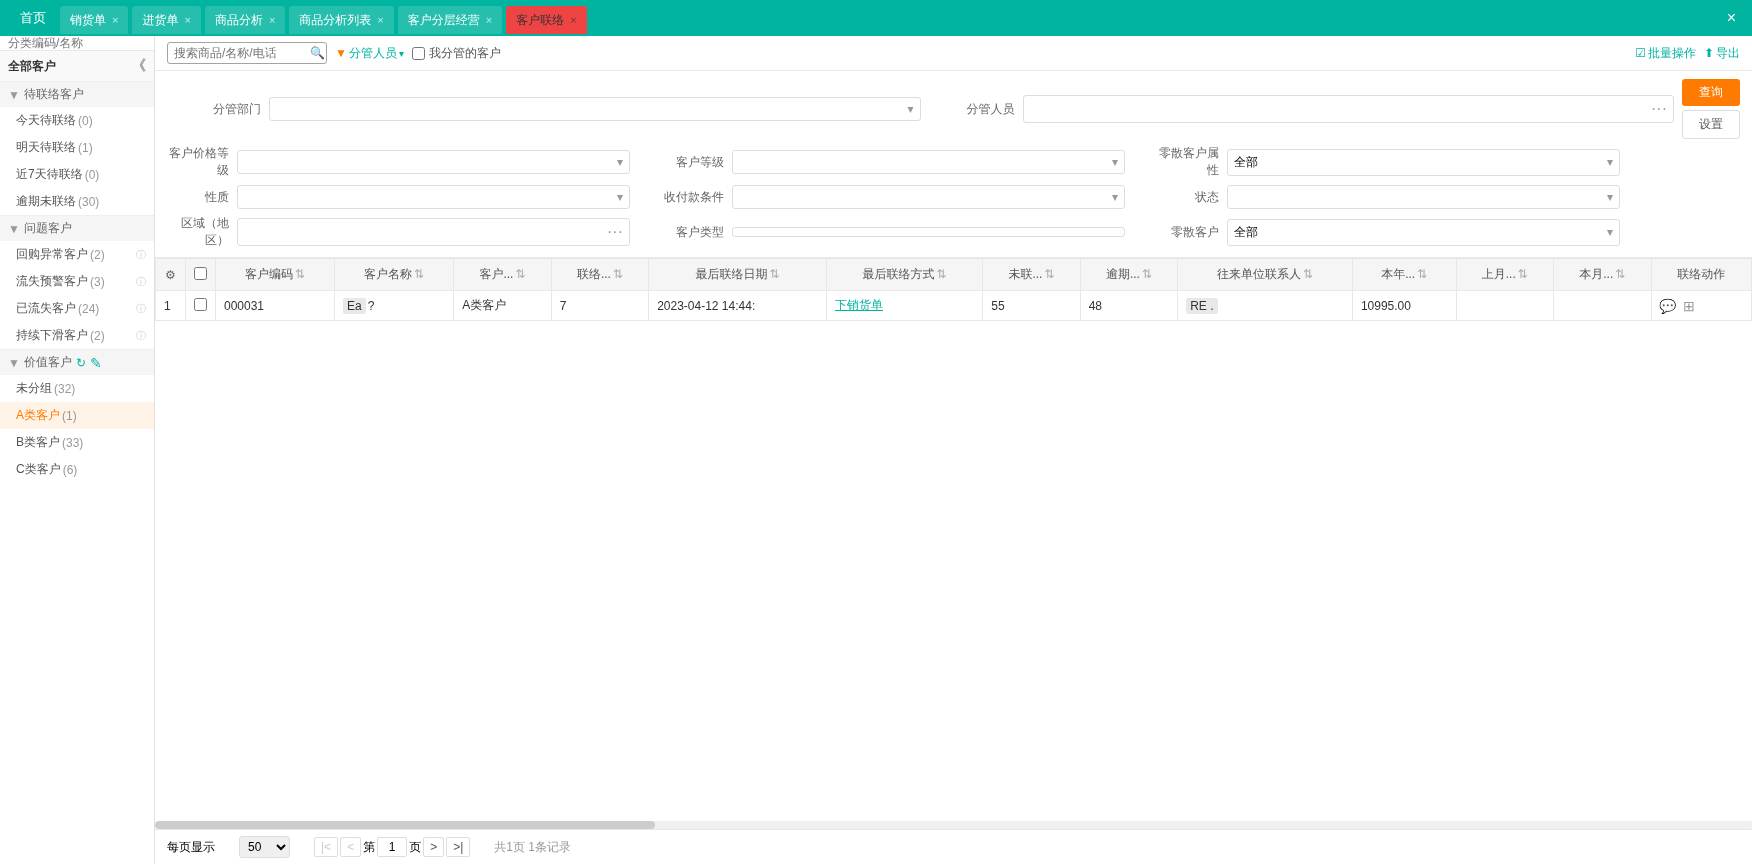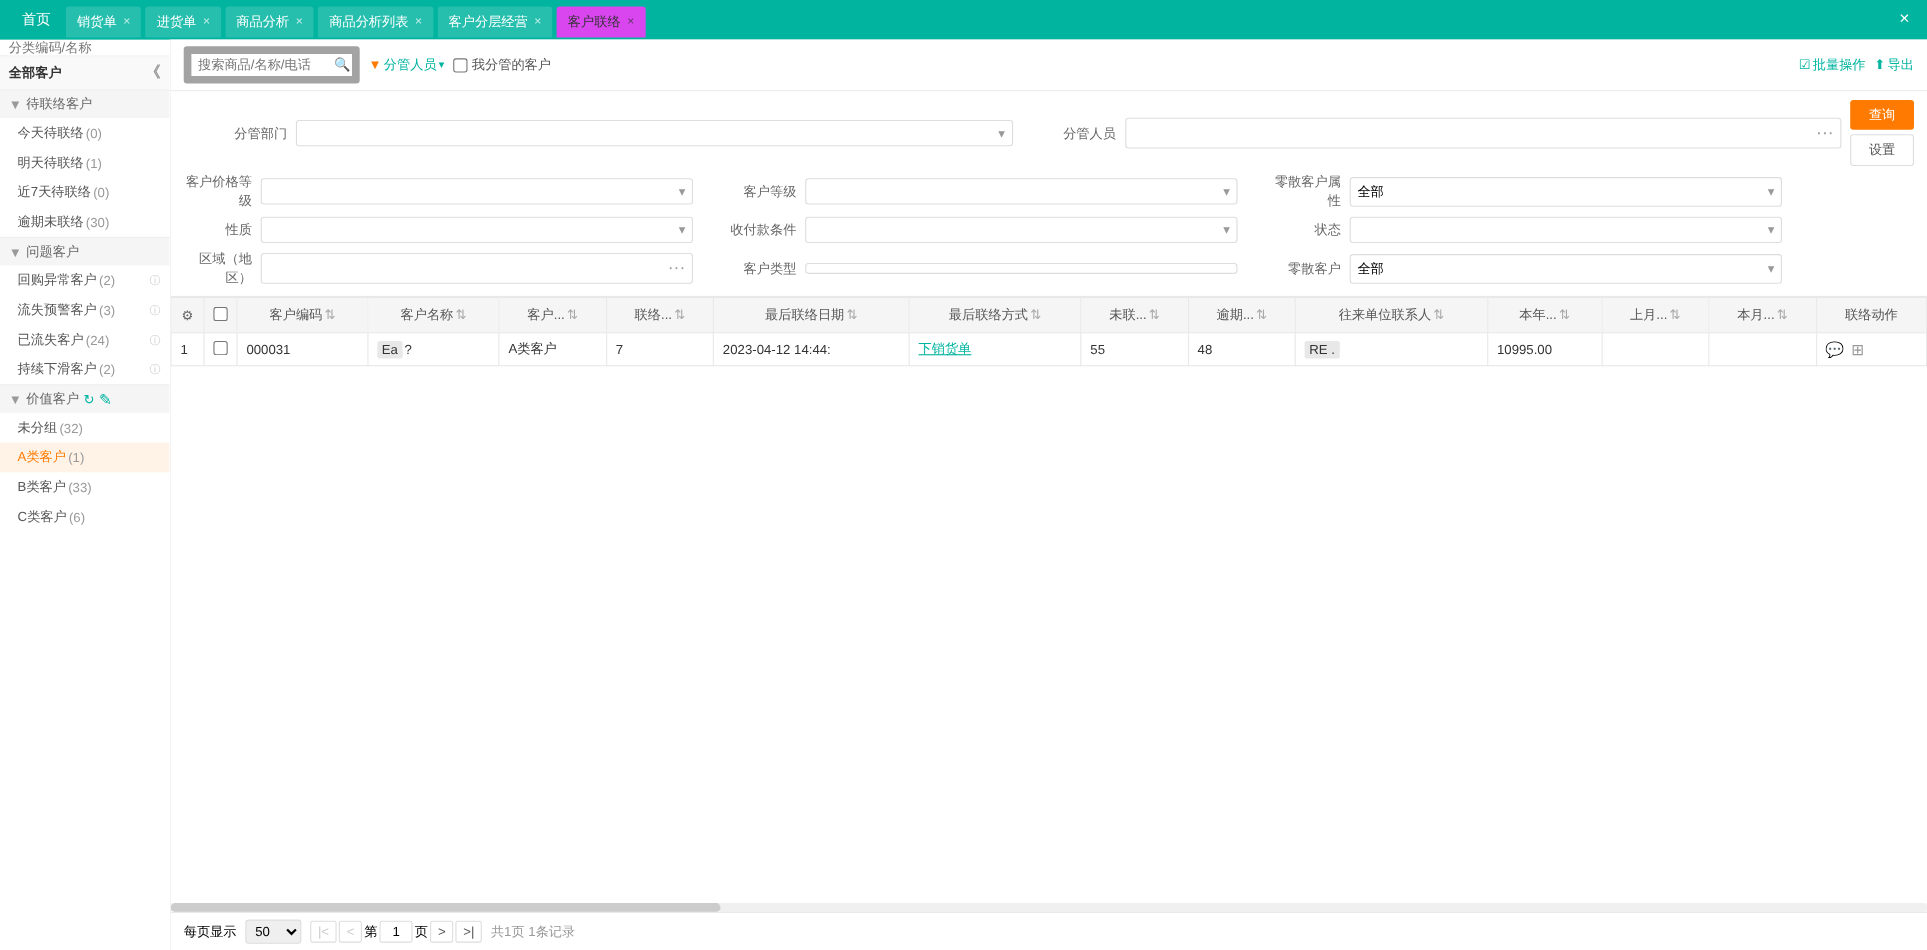--- a/index.html
+++ b/index.html
@@ -24,7 +24,7 @@
       color: white; font-size: 12px; cursor: pointer; position: relative;
     }
     .nav-tab.active {
-      background: #d946ef; color: #333;
+      background: #ef4444; color: #333;
     }
     .nav-tab .close-x {
       margin-left: 6px; font-size: 11px; opacity: 0.7;

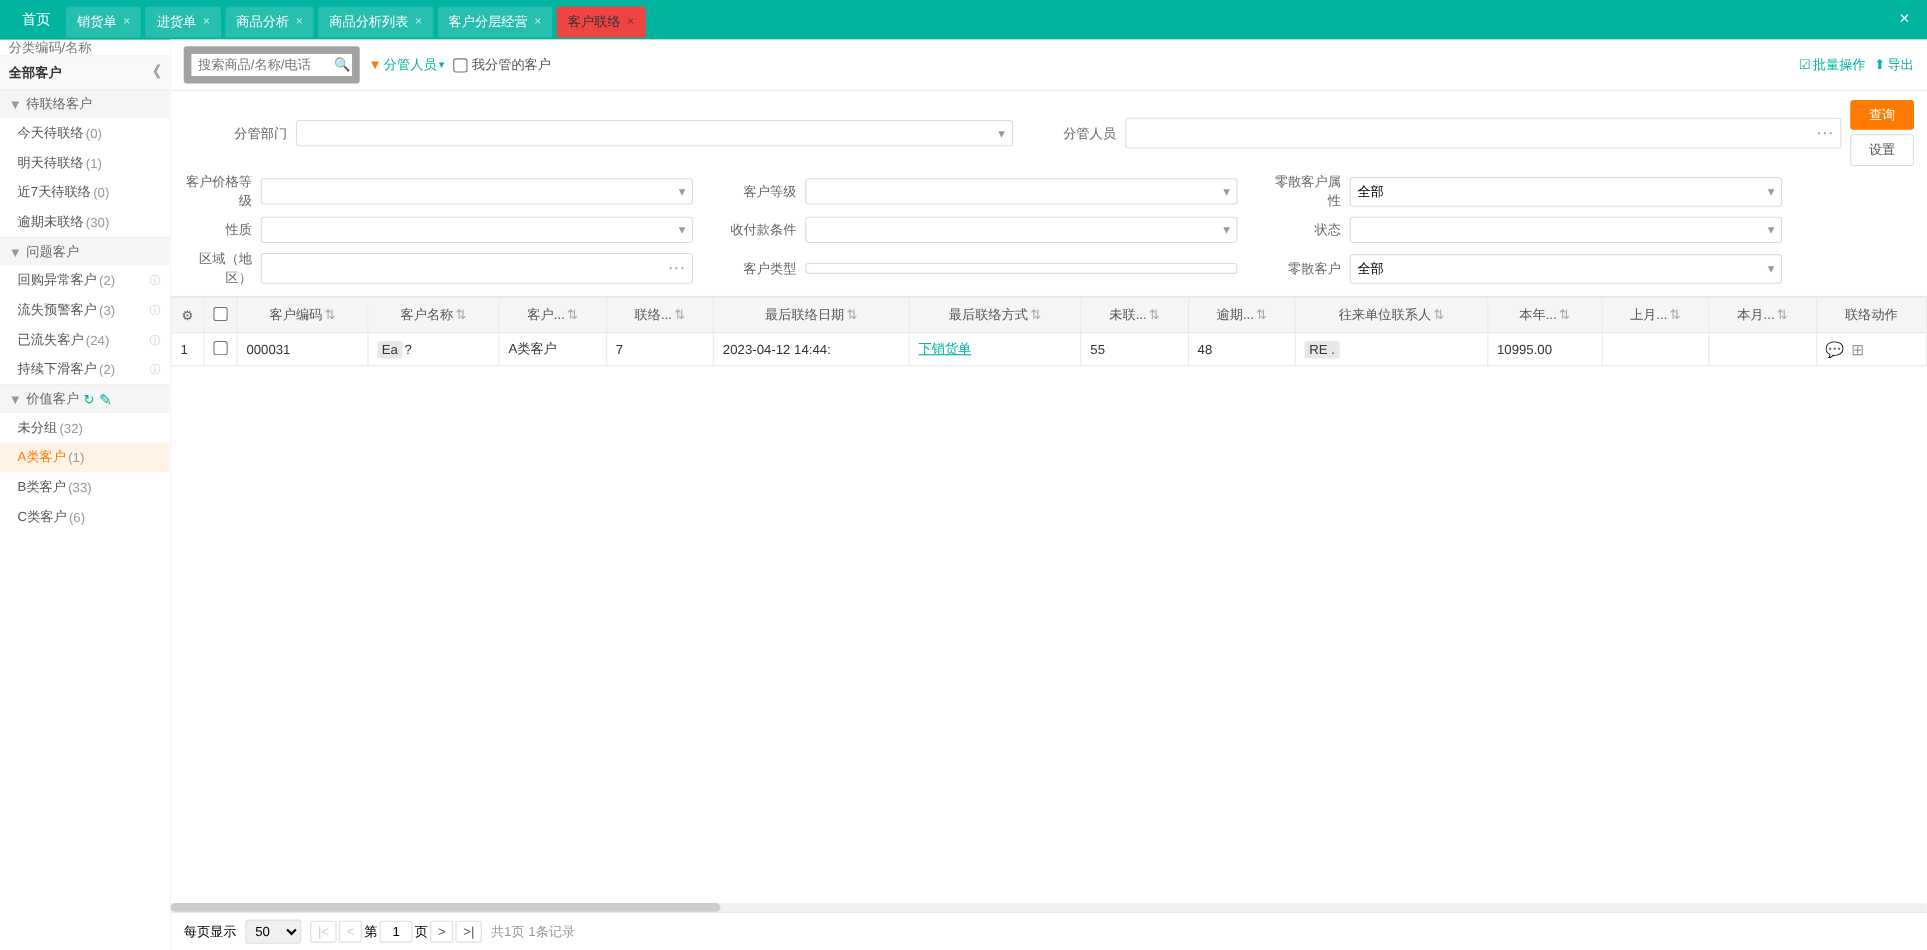--- a/index.html
+++ b/index.html
@@ -85,8 +85,8 @@
       border-bottom: 1px solid #e8e8e8; gap: 8px;
     }
     .filter-search-input {
-      display: flex; align-items: flex-start; border: 7px solid #a3a3a3;
-      border-radius: 3px; padding: 3px 6px; gap: 4px; width: 160px;
+      display: flex; align-items: flex-start; border: 1px solid #a3a3a3;
+      border-radius: 3px; padding: 3px 6px; gap: 16px; width: 160px;
     }
     .filter-search-input input {
       border: none; outline: none; font-size: 12px; color: #999; width: 120px;

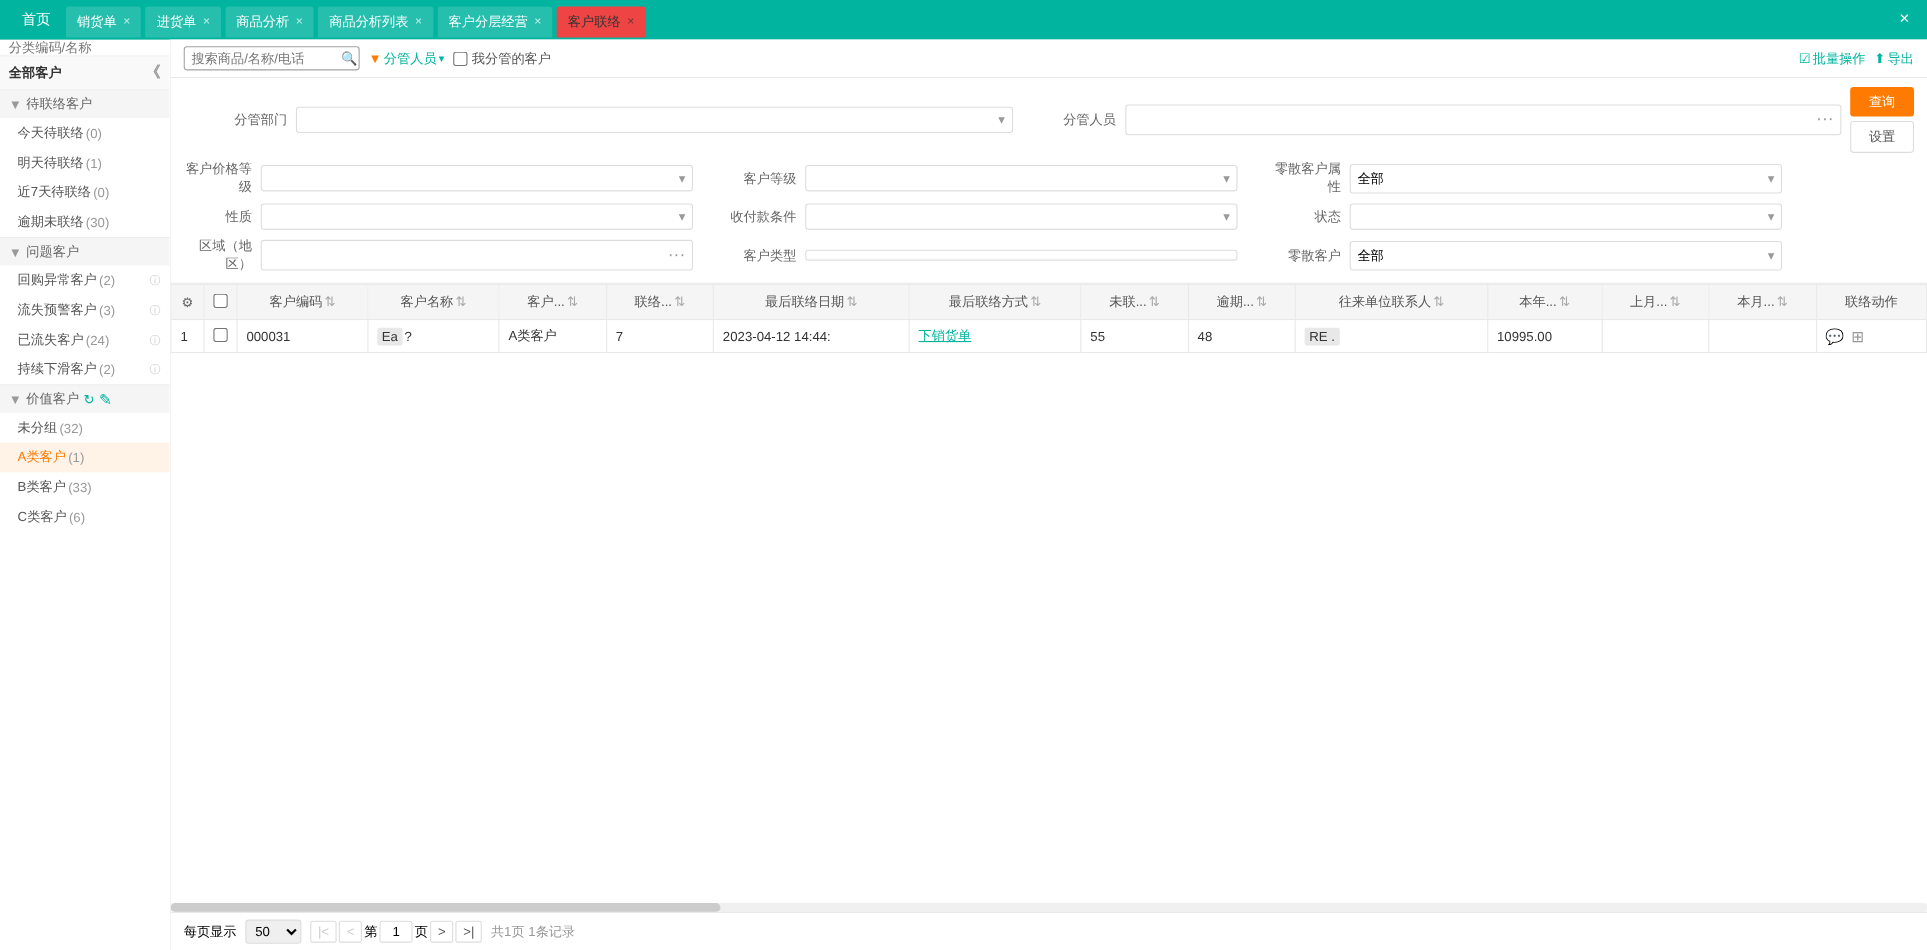--- a/index.html
+++ b/index.html
@@ -174,7 +174,7 @@
     .table-footer {
       display: flex; align-items: center;
       background: white; border-top: 1px solid #e8e8e8;
-      padding: 6px 12px; gap: 8px;
+      padding: 6px 12px; gap: 24px;
     }
     .footer-scroll {
       height: 8px; background: #f0f0f0; flex: 1;

